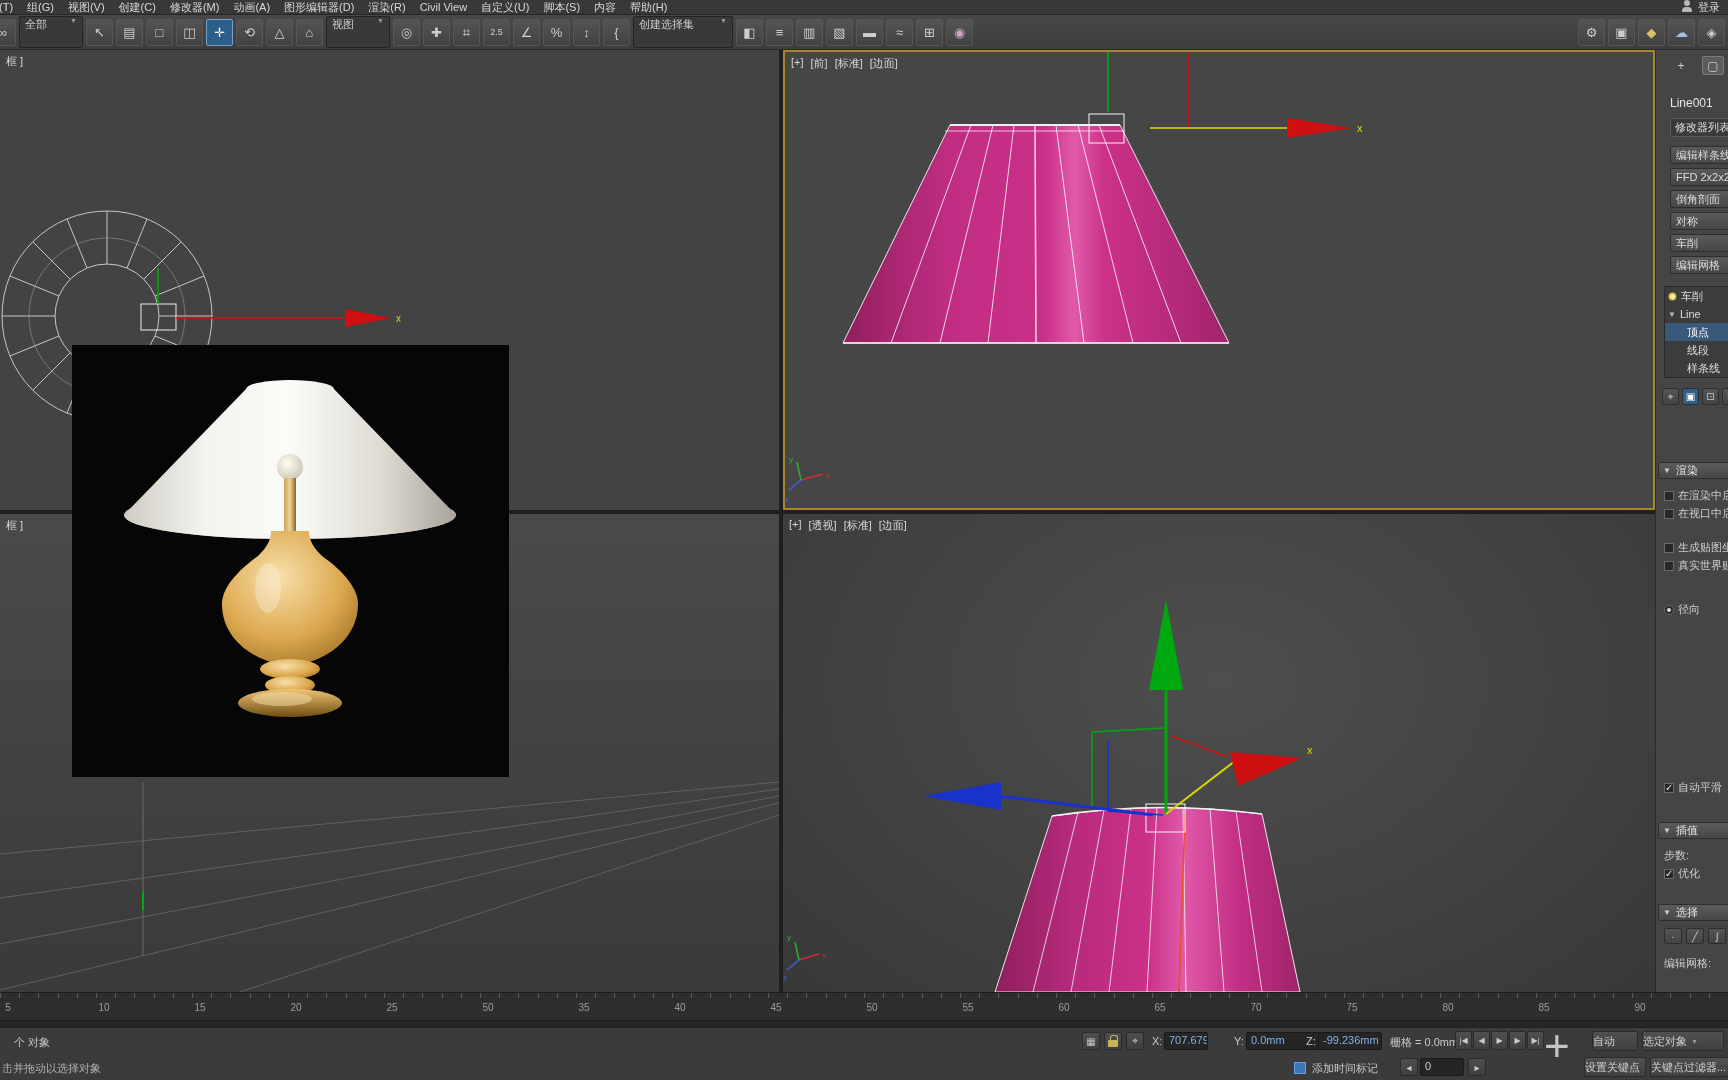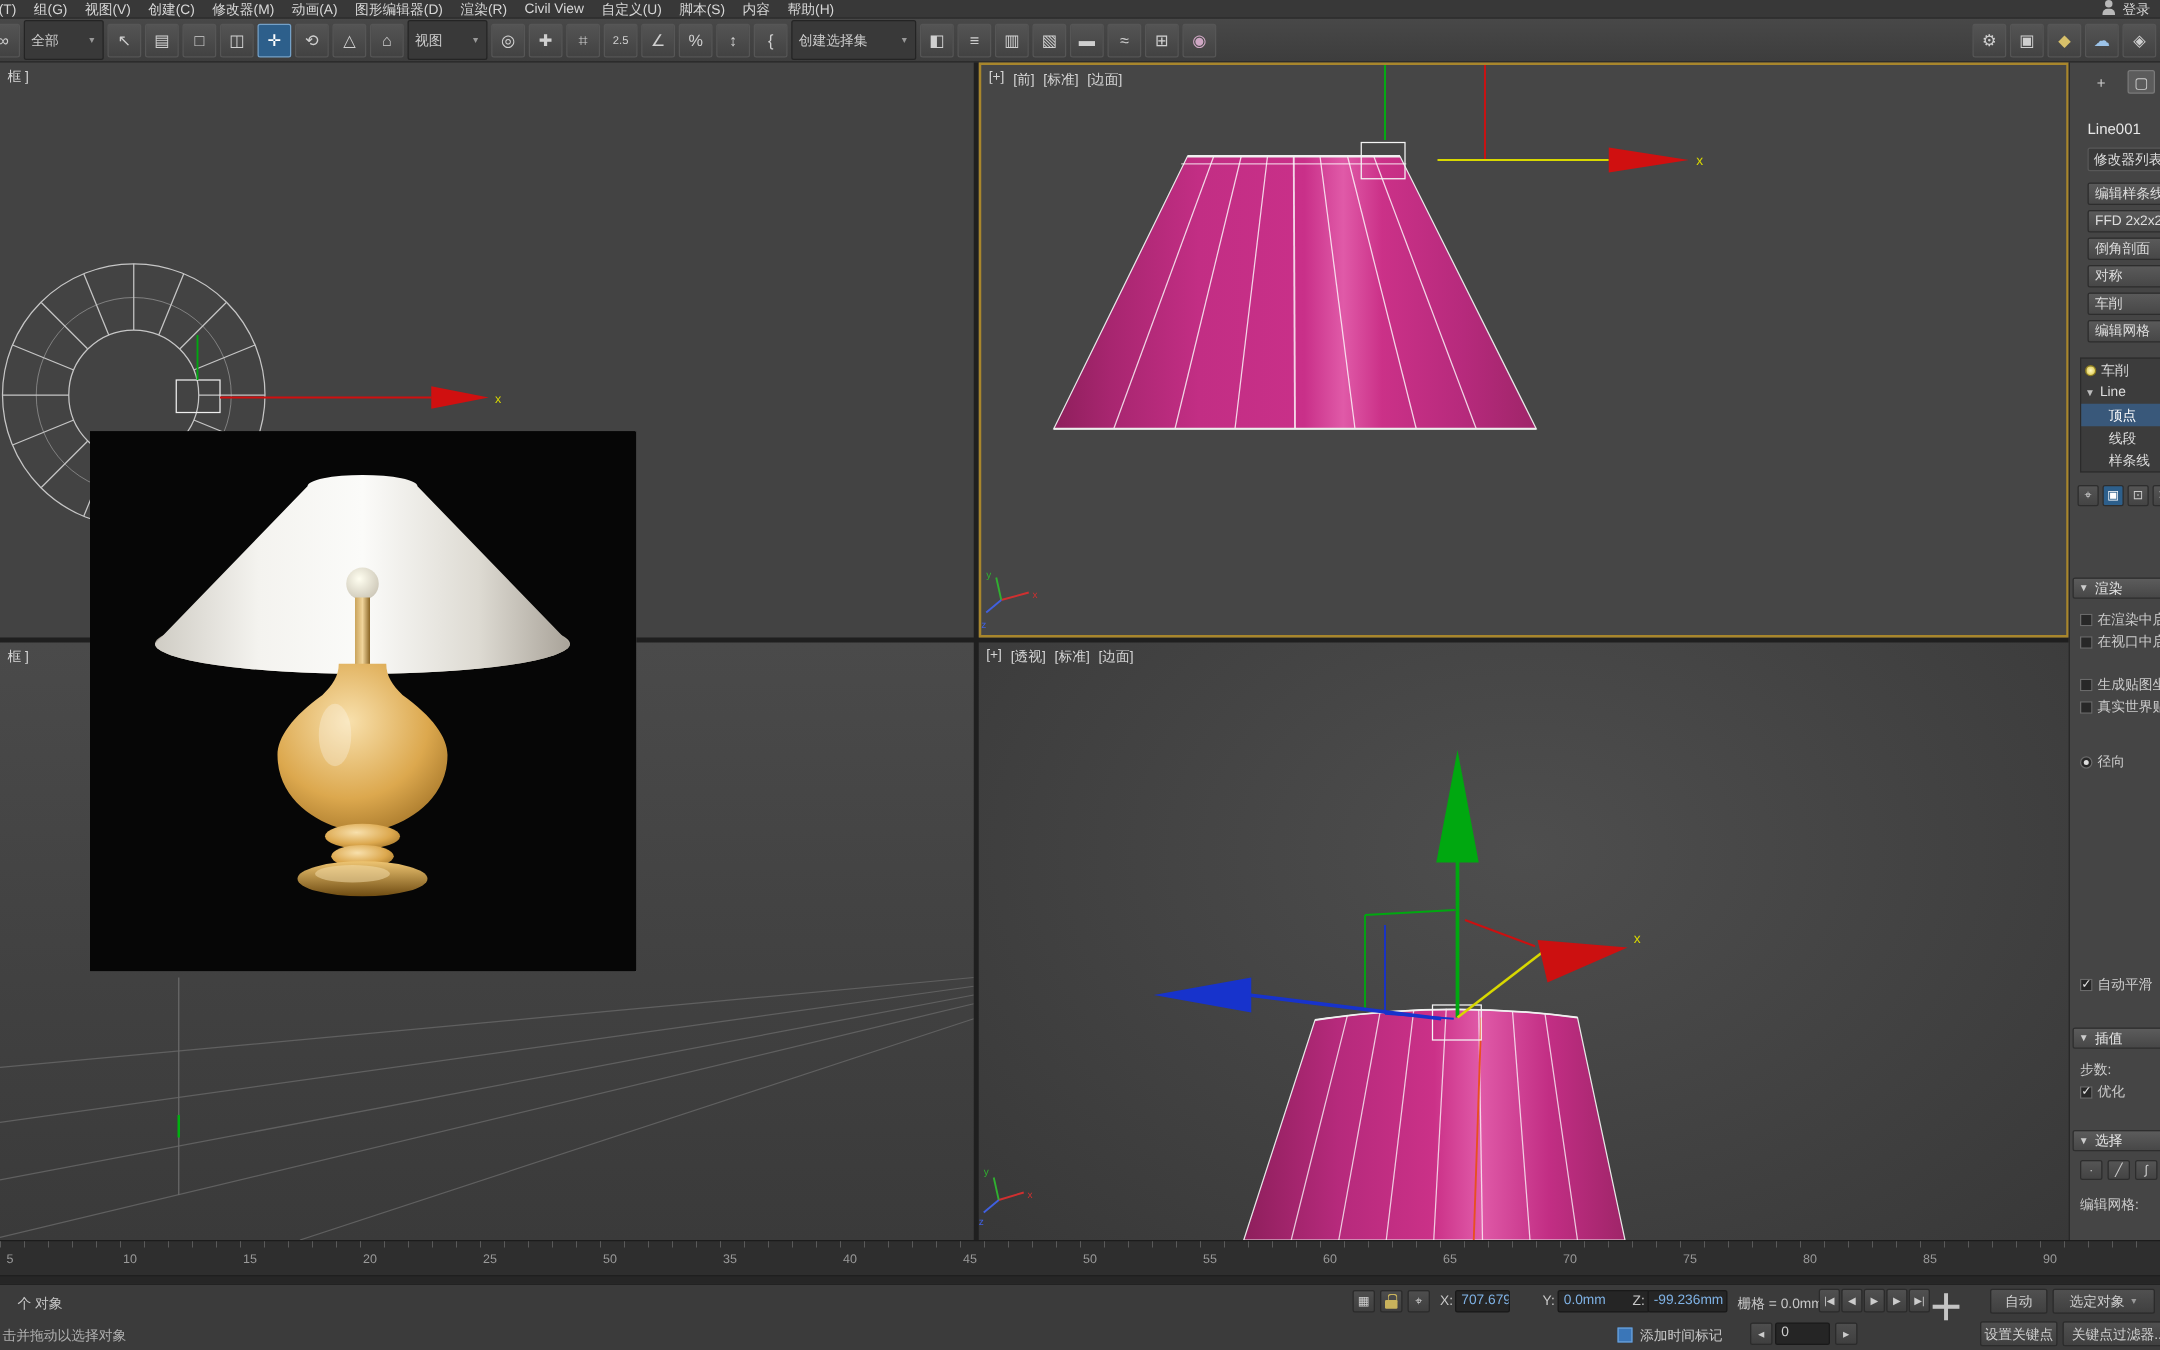--- a/index.html
+++ b/index.html
@@ -27,7 +27,7 @@
 .tbtn.small-glyph{font-size:9px;}
 .tbtn.active{background:#2d5f8b;border-color:#74a1c8;color:#fff;}
 .tdrop{height:32px;flex:0 0 auto;background:#393939;border:1px solid #242424;border-radius:2px;color:#ccc;
-  font-size:11px;display:flex;align-items:center;padding:0 5px;gap:8px;min-width:64px;justify-content:space-between;}
+  font-size:11px;display:flex;align-items:flex-start;padding:0 5px;gap:8px;min-width:64px;justify-content:space-between;}
 .tdrop .arr{font-size:7px;color:#999;}
 .tspacer{flex:1 1 auto;}
 

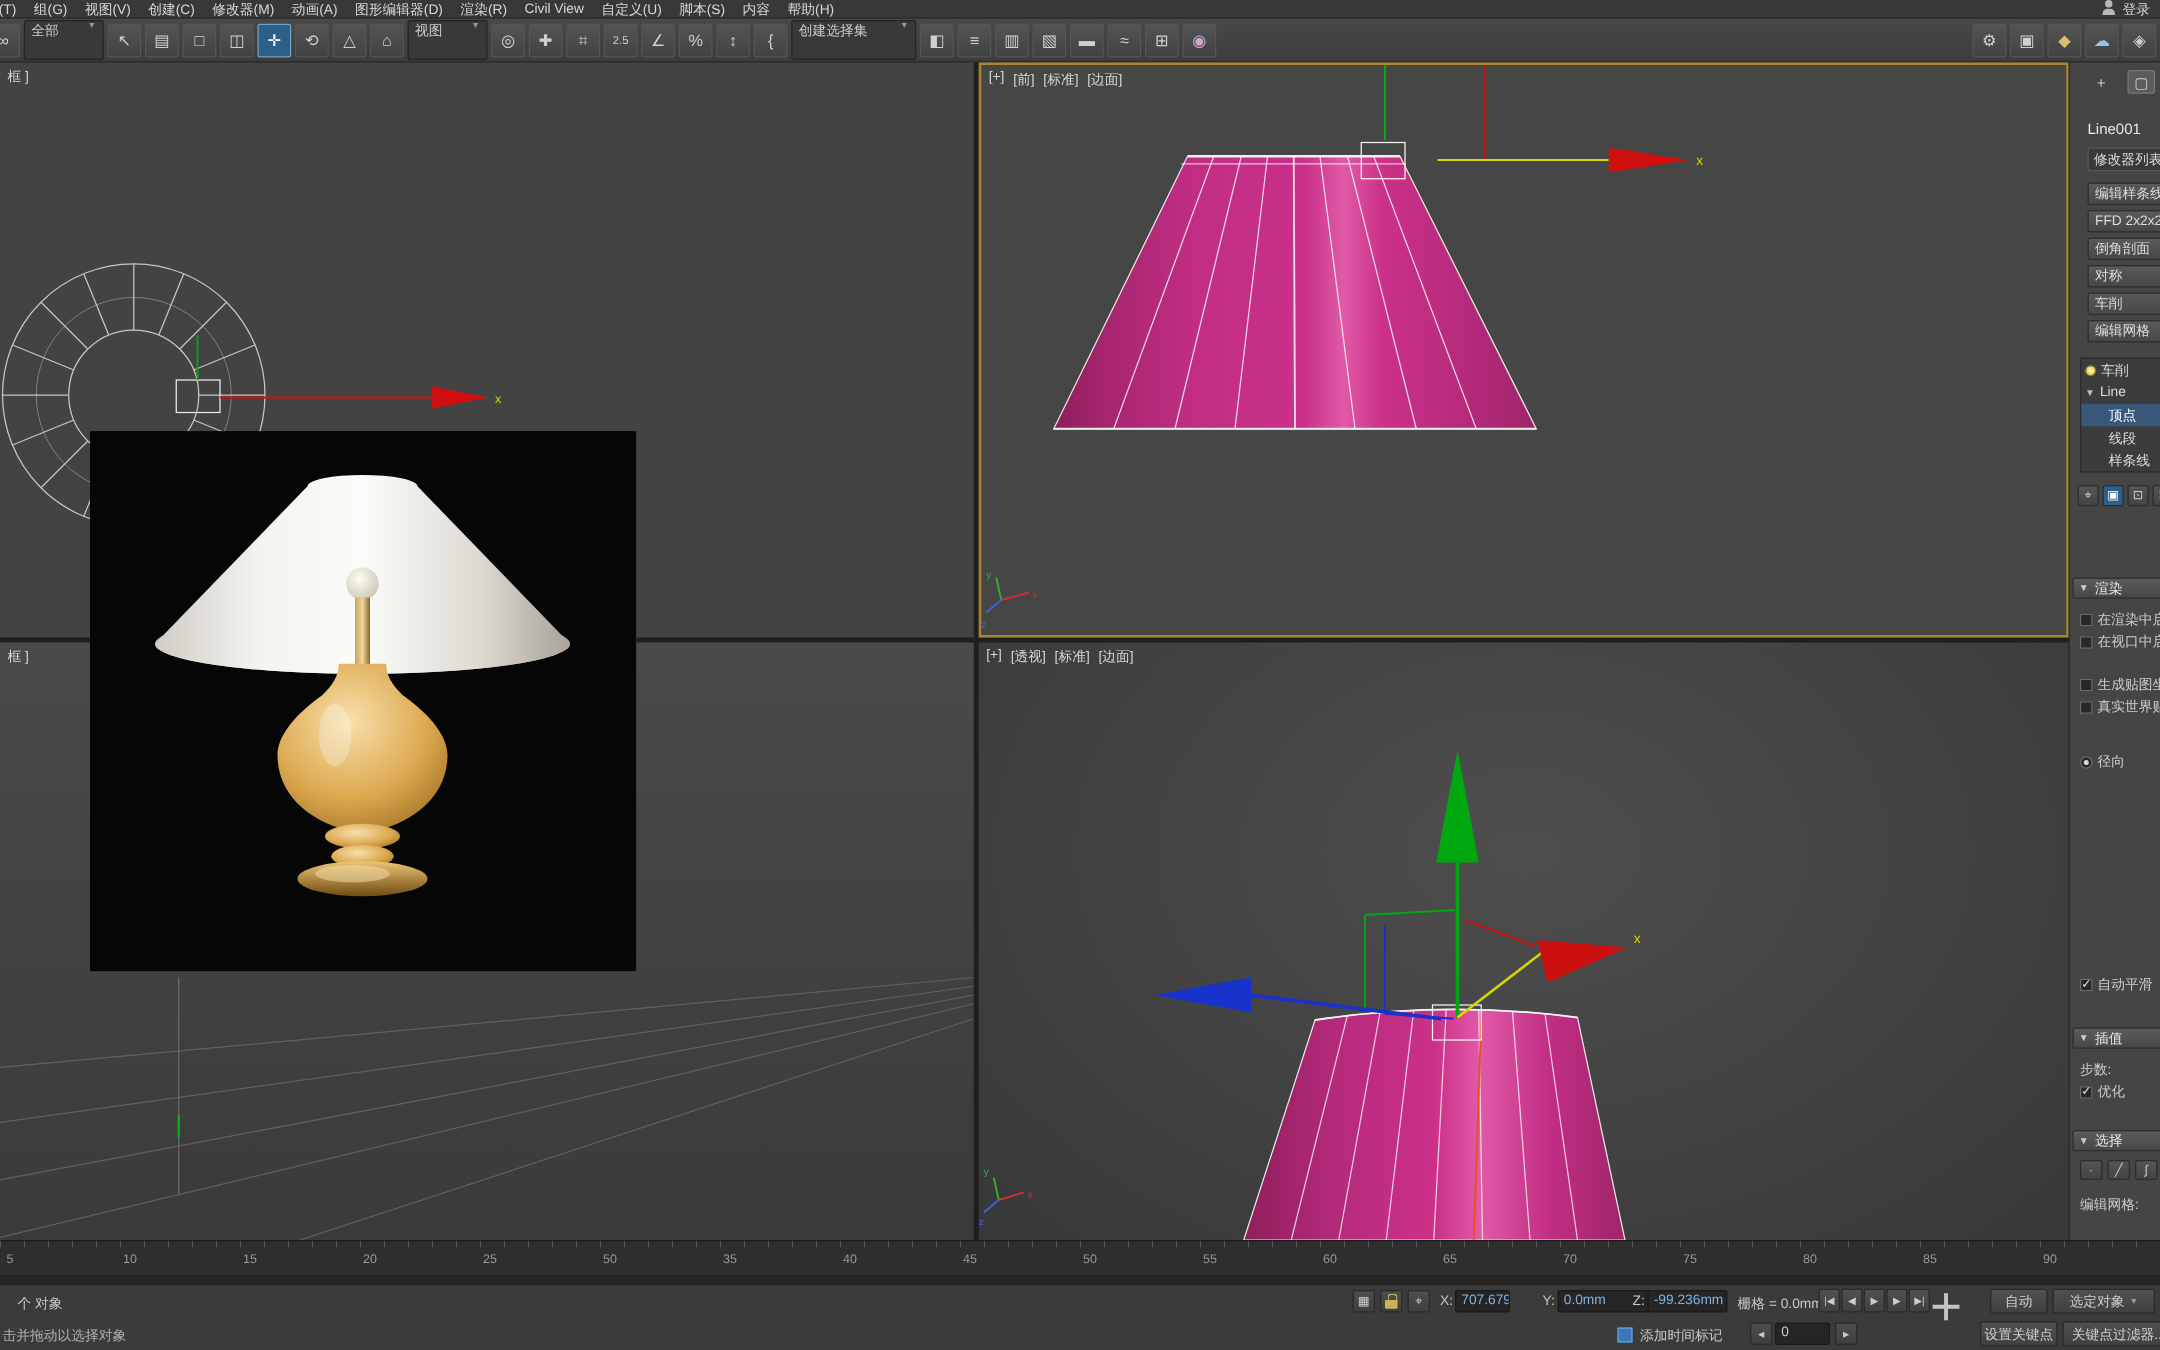--- a/index.html
+++ b/index.html
@@ -100,7 +100,7 @@
 .sicon{width:18px;height:18px;border:1px solid #2b2b2b;border-radius:2px;background:linear-gradient(#4e4e4e,#3f3f3f);
   color:#ccc;font-size:10px;display:flex;align-items:center;justify-content:center;}
 .sbtn{height:20px;border:1px solid #2b2b2b;border-radius:2px;background:linear-gradient(#505050,#404040);
-  color:#d0d0d0;display:flex;align-items:center;justify-content:center;gap:4px;white-space:nowrap;overflow:hidden;}
+  color:#d0d0d0;display:flex;align-items:center;justify-content:flex-start;gap:4px;white-space:nowrap;overflow:hidden;}
 .sbtn .arr2{font-size:7px;color:#999;}
 #playback{display:flex;gap:1px;}
 .pbtn{width:17px;height:19px;border:1px solid #2b2b2b;border-radius:2px;background:linear-gradient(#505050,#404040);

